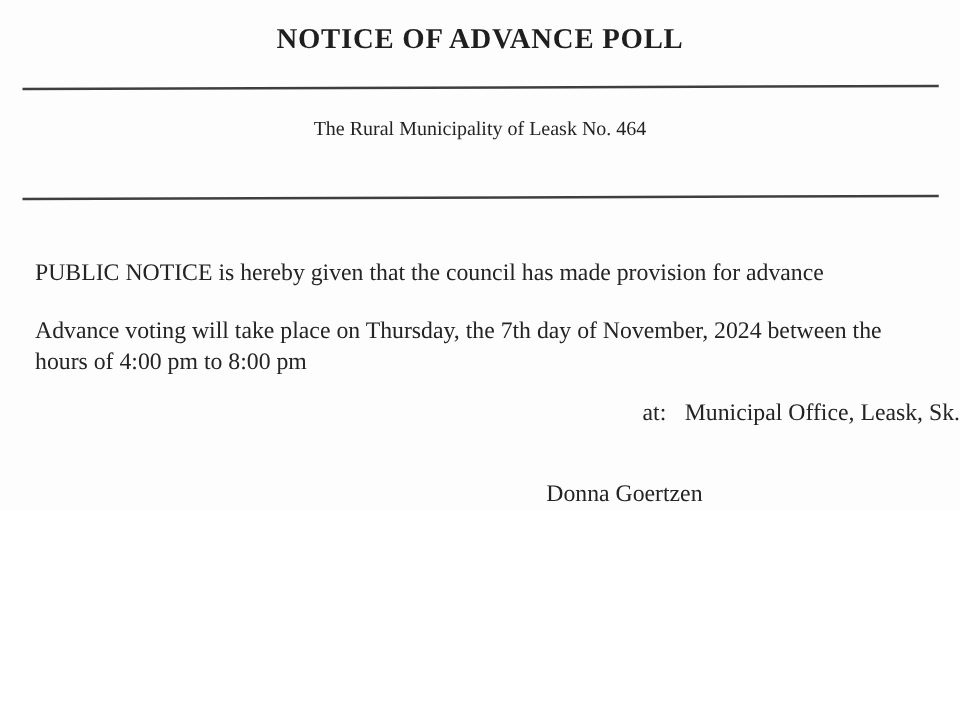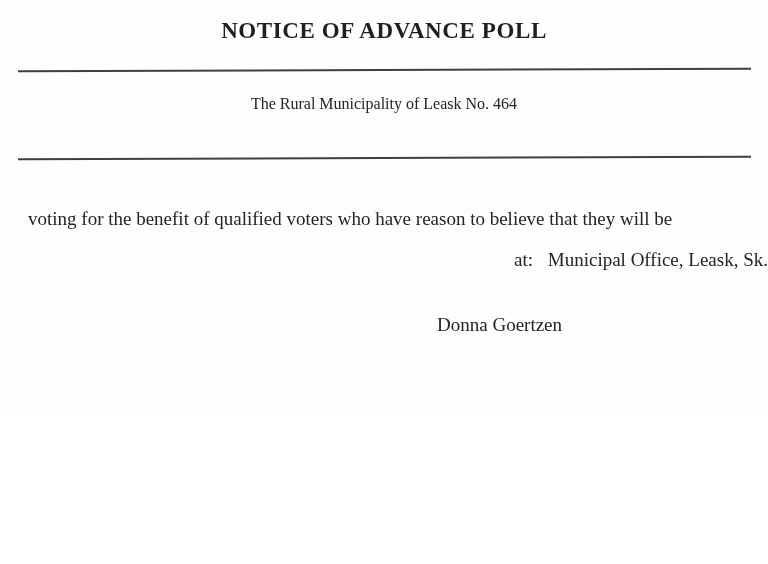--- a/index.html
+++ b/index.html
@@ -89,6 +89,7 @@
   <div class="rule rule-bottom"></div>
 
   <div class="para para-public">
+    <span class="line">PUBLIC NOTICE is hereby given that the council has made provision for advance</span>
     <span class="line">voting for the benefit of qualified voters who have reason to believe that they will be</span>
   </div>
 

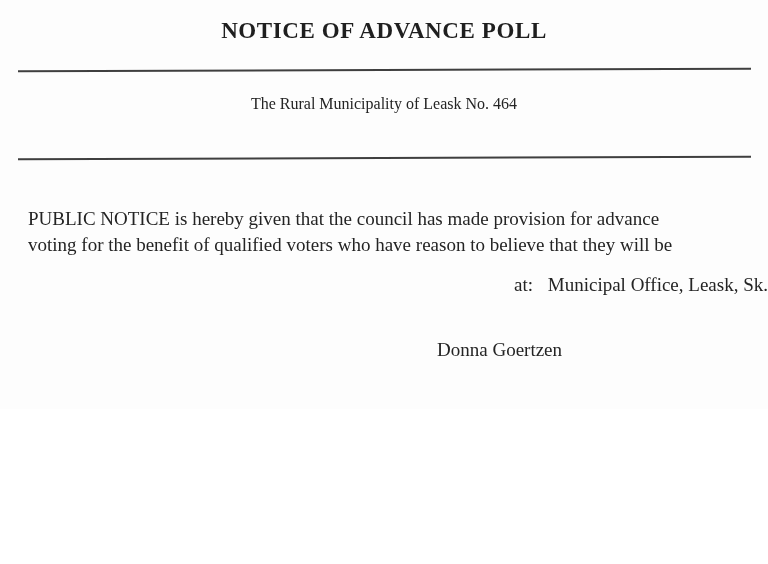--- a/index.html
+++ b/index.html
@@ -90,7 +90,6 @@
 
   <div class="para para-public">
     <span class="line">PUBLIC NOTICE is hereby given that the council has made provision for advance</span>
-    <span class="line">voting for the benefit of qualified voters who have reason to believe that they will be</span>
   </div>
 
 

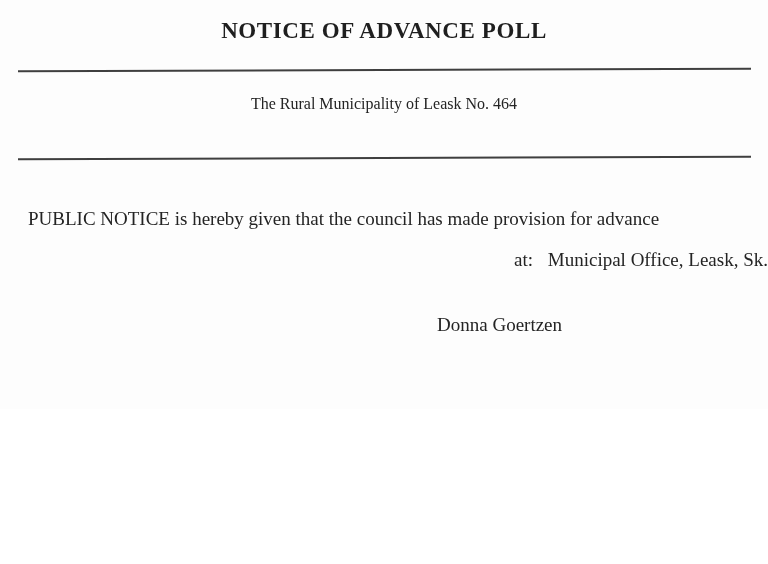--- a/index.html
+++ b/index.html
@@ -92,6 +92,10 @@
     <span class="line">PUBLIC NOTICE is hereby given that the council has made provision for advance</span>
   </div>
 
+  <div class="para para-advance">
+    <span class="line">Advance voting will take place on Thursday, the 7th day of November, 2024 between the</span>
+    <span class="line">hours of 4:00 pm to 8:00 pm</span>
+  </div>
 
   <div class="location">
     <span class="location-label">at:</span>

